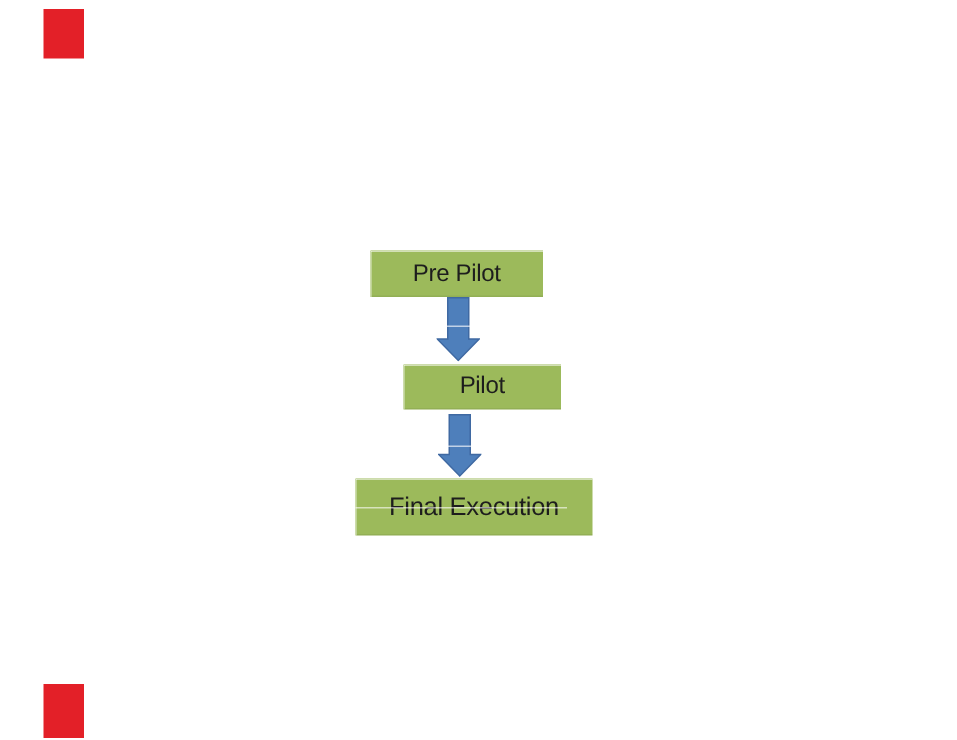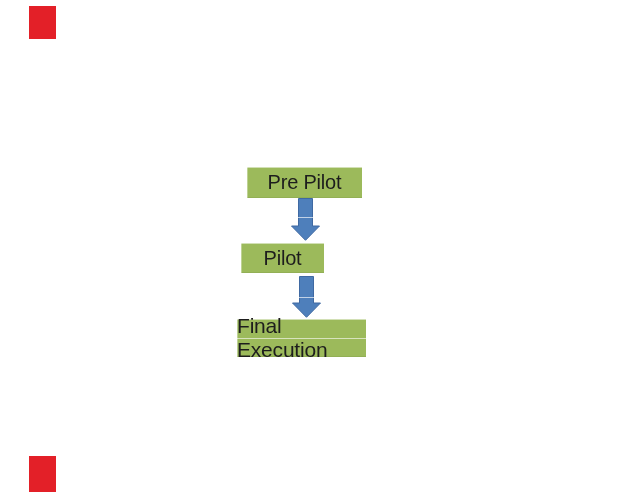--- a/index.html
+++ b/index.html
@@ -43,7 +43,7 @@
     background:var(--box-green);
     display:flex;align-items:center;justify-content:center;
     color:var(--box-text);
-    font-size:20px;
+    font-size:16px;
     letter-spacing:-0.2px;
     box-shadow:inset 0 1px 0 rgba(255,255,255,0.55),
                inset 1px 0 0 rgba(255,255,255,0.35),

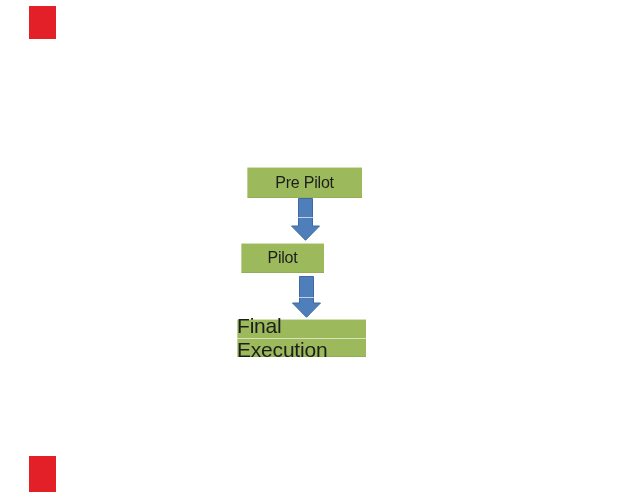--- a/index.html
+++ b/index.html
@@ -50,7 +50,7 @@
                inset 0 -1px 0 rgba(0,0,0,0.06);
   }
   .step-1{left:247px;top:167px;width:115px;height:31px;}
-  .step-2{left:241px;top:243px;width:83px;height:30px;align-items:center;}
+  .step-2{left:269px;top:243px;width:105px;height:30px;align-items:center;}
   .step-3{left:237px;top:319px;width:129px;height:38px;font-size:21px;}
   .arrow{position:absolute;display:block;}
   .arrow-1{left:291px;top:198px;}

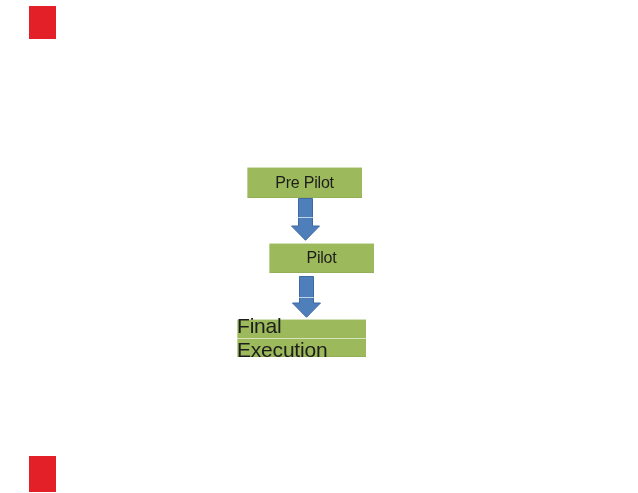--- a/index.html
+++ b/index.html
@@ -51,7 +51,7 @@
   }
   .step-1{left:247px;top:167px;width:115px;height:31px;}
   .step-2{left:269px;top:243px;width:105px;height:30px;align-items:center;}
-  .step-3{left:237px;top:319px;width:129px;height:38px;font-size:21px;}
+  .step-3{left:237px;top:319px;width:158px;height:38px;font-size:17px;}
   .arrow{position:absolute;display:block;}
   .arrow-1{left:291px;top:198px;}
   .arrow-2{left:292px;top:276px;}

